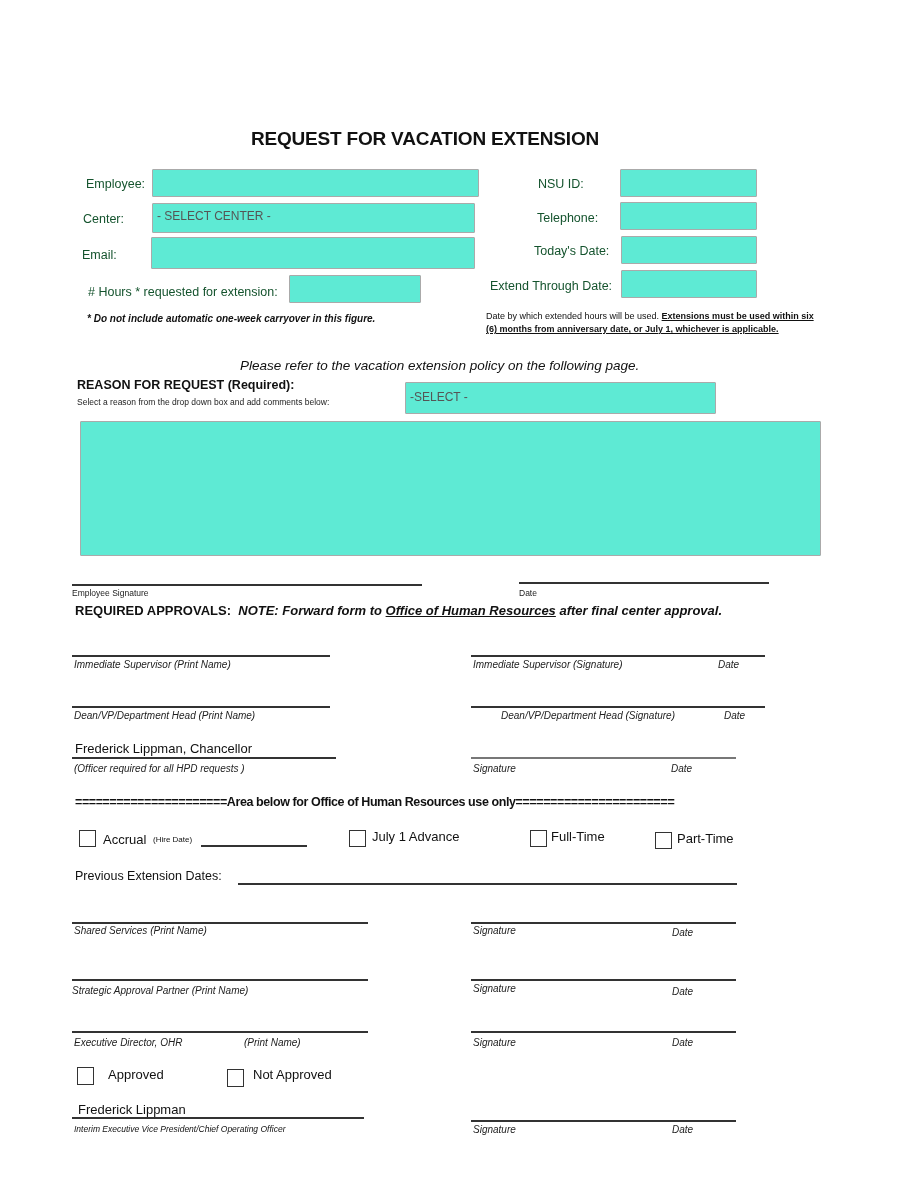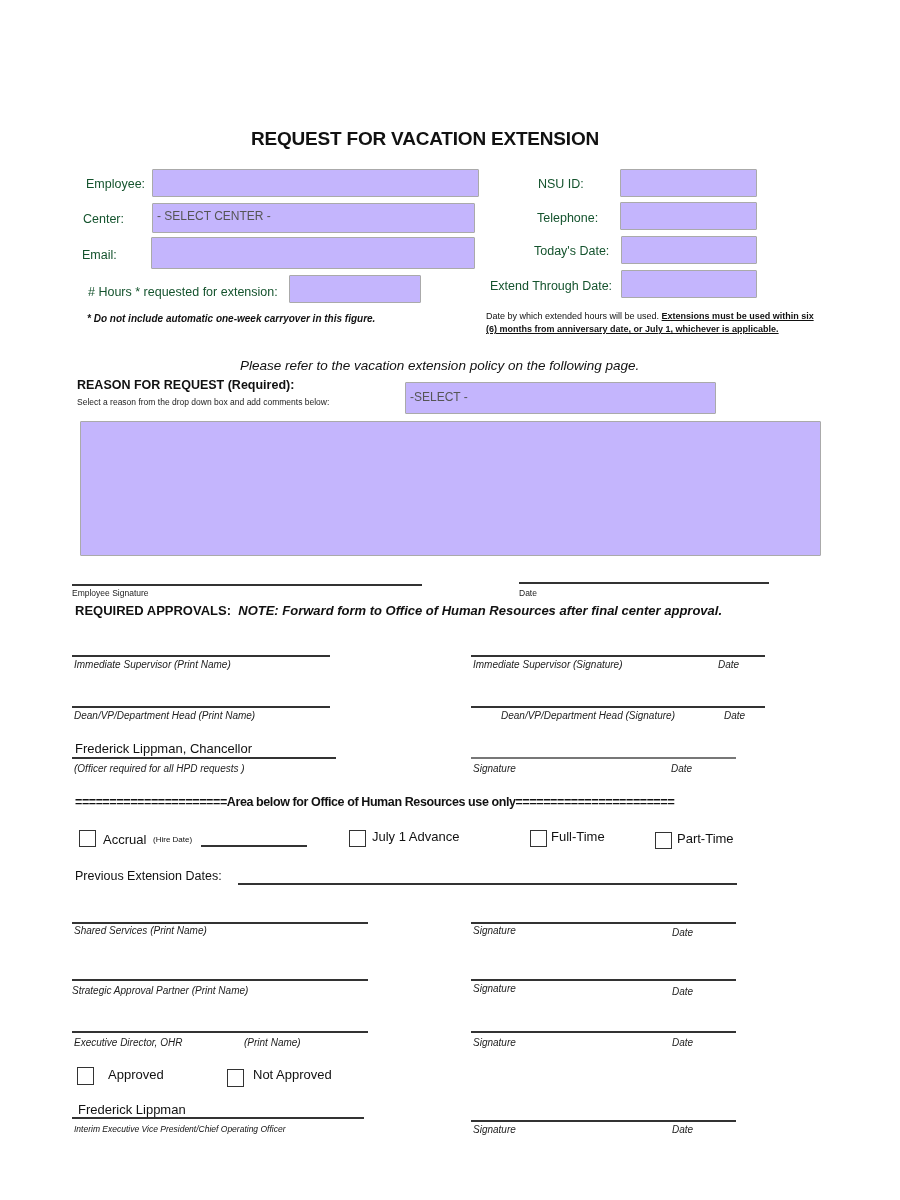--- a/index.html
+++ b/index.html
@@ -8,7 +8,7 @@
   .abs { position: absolute; }
   .title { left: 0; width: 850px; top: 128px; text-align: center; font-weight: bold; font-size: 19px; letter-spacing: -0.2px; }
   .lbl { font-size: 12.5px; color: #14532d; white-space: nowrap; }
-  .field { background: #c4b5fd; border: 1.5px solid #aaaaaa; border-radius: 1px; font-size: 12px; color: #555; padding: 5px 4px; white-space: nowrap; }
+  .field { background: #5eead4; border: 1.5px solid #aaaaaa; border-radius: 1px; font-size: 12px; color: #555; padding: 5px 4px; white-space: nowrap; }
   .note-i { font-size: 10px; font-style: italic; font-weight: bold; white-space: nowrap; }
   .small { font-size: 9px; line-height: 13px; }
   .ul { text-decoration: underline; font-weight: bold; margin-top: 16px; }

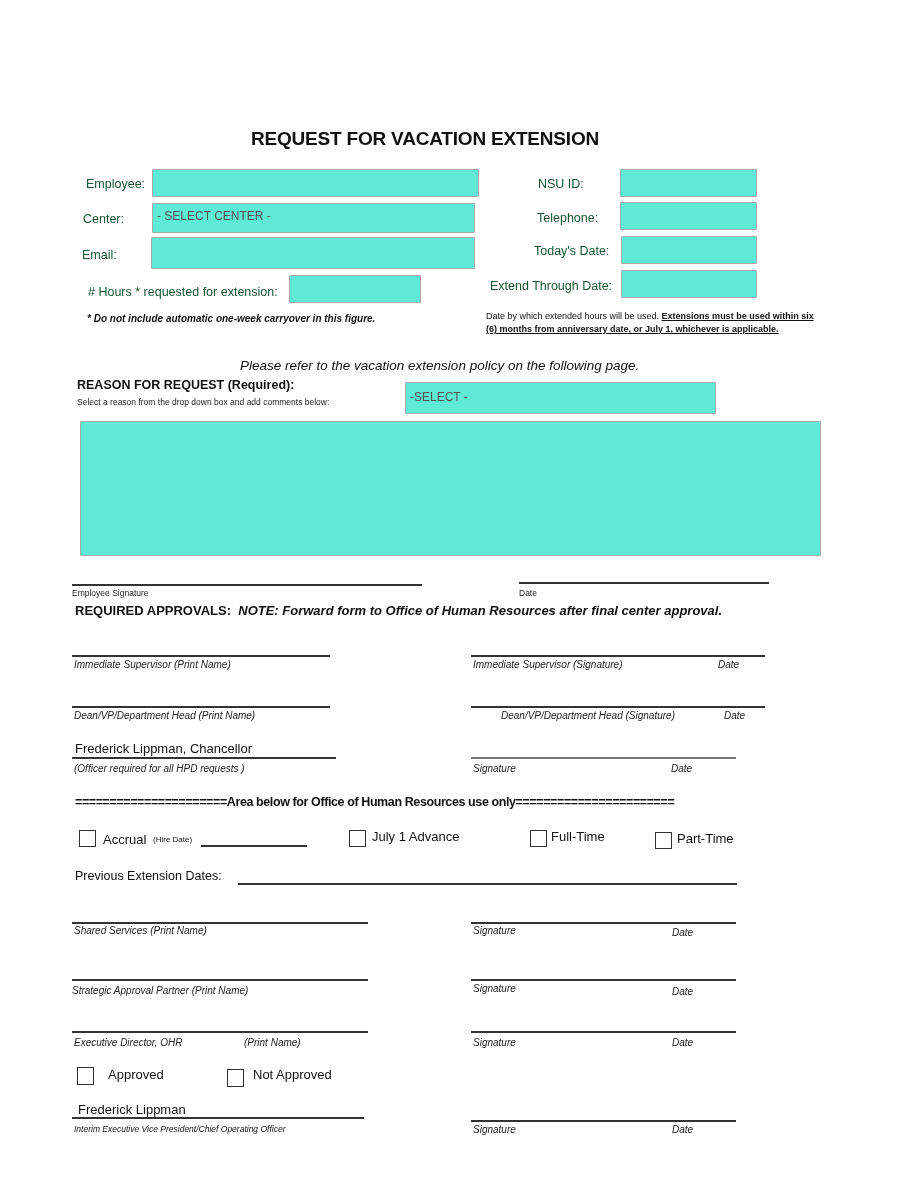--- a/index.html
+++ b/index.html
@@ -68,7 +68,7 @@
 
 <div class="abs" style="left:75px;top:603px;font-size:13px;font-weight:bold;white-space:nowrap">
   <span>REQUIRED APPROVALS:</span>&nbsp;
-  <i>NOTE:  Forward form to </i><i style="">Office of Human Resources</i><i> after final center approval.</i>
+  <i>NOTE:  Forward form to </i><i style="text-decoration:underline">Office of Human Resources</i><i> after final center approval.</i>
 </div>
 
 <div class="abs line" style="left:72px;top:655px;width:258px"></div>

